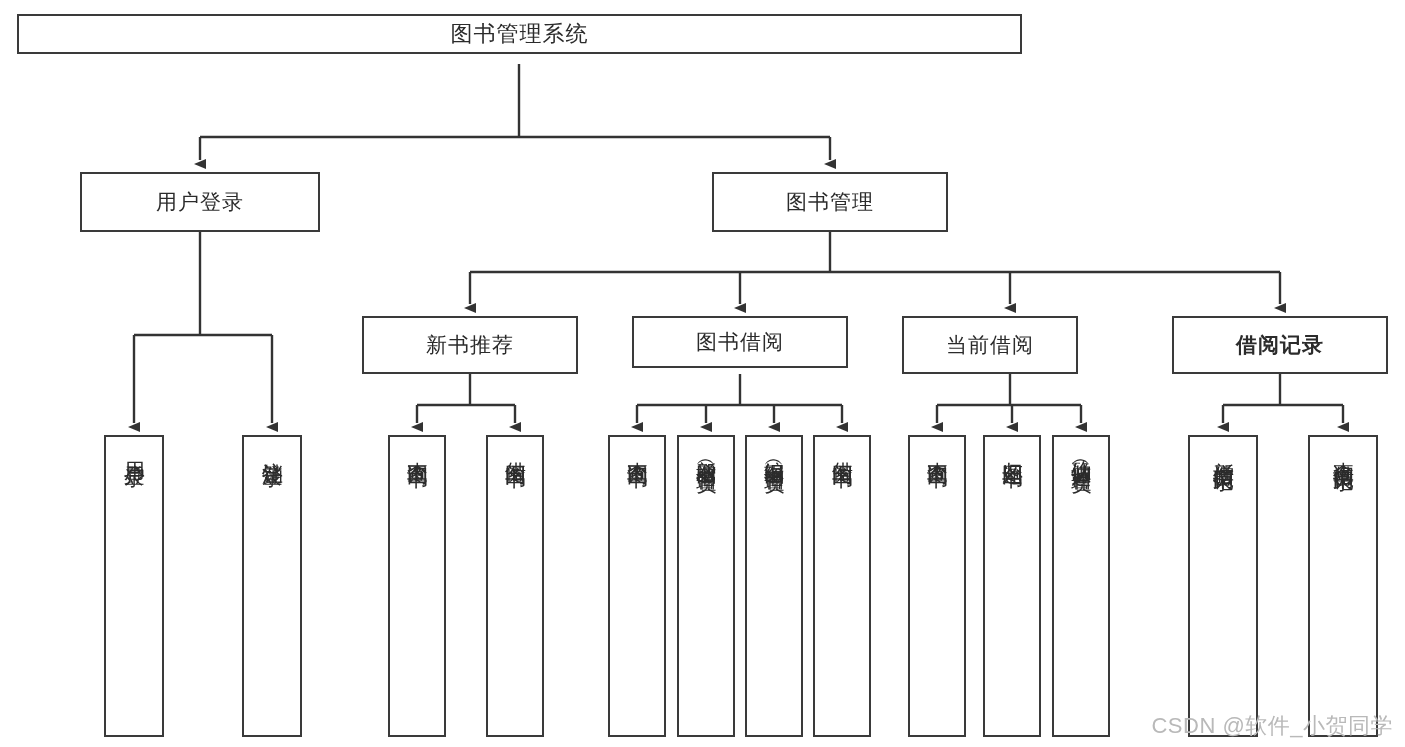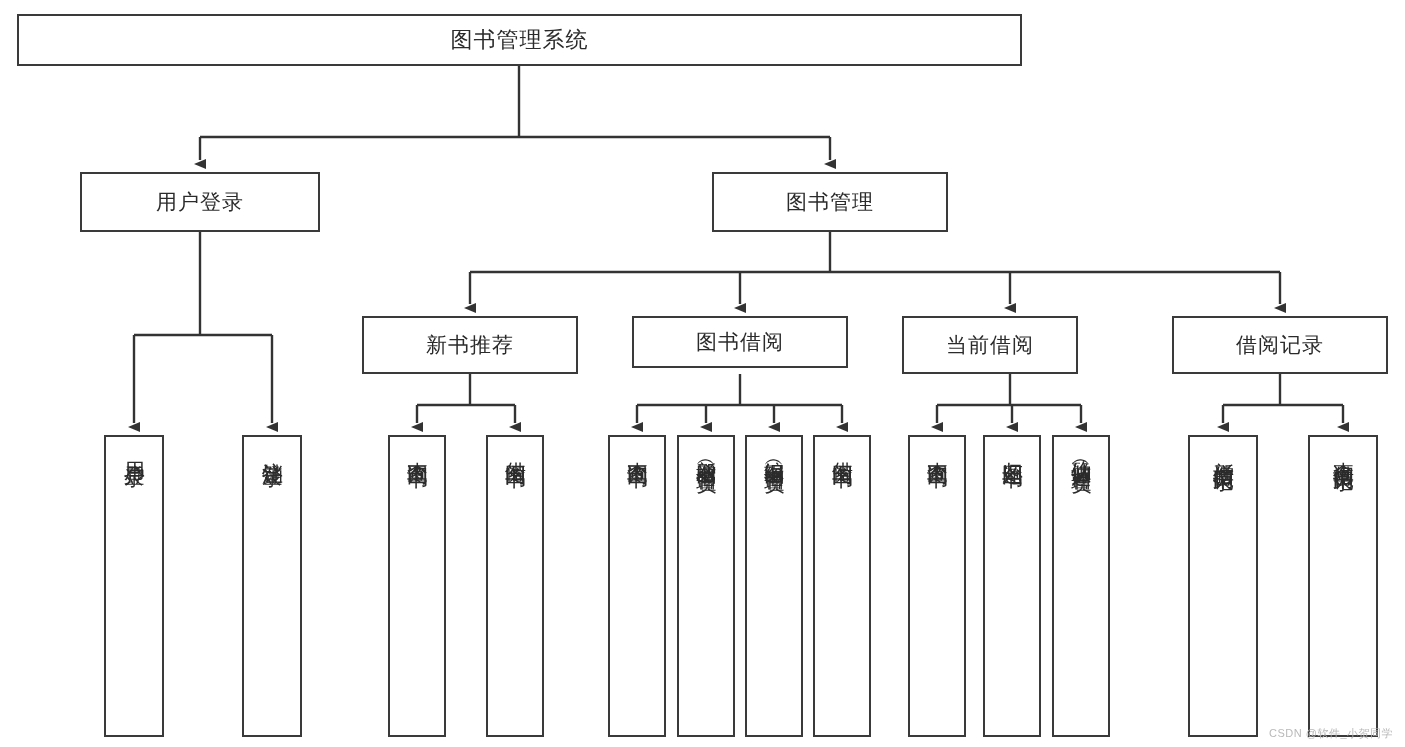--- a/index.html
+++ b/index.html
@@ -110,7 +110,7 @@
     </g>
   </svg>
 
-  <div class="node root" style="left:17px;top:14px;width:1005px;height:52px;">
+  <div class="node root" style="left:17px;top:14px;width:1005px;height:40px;">
     <span class="lbl">图书管理系统</span>
   </div>
 

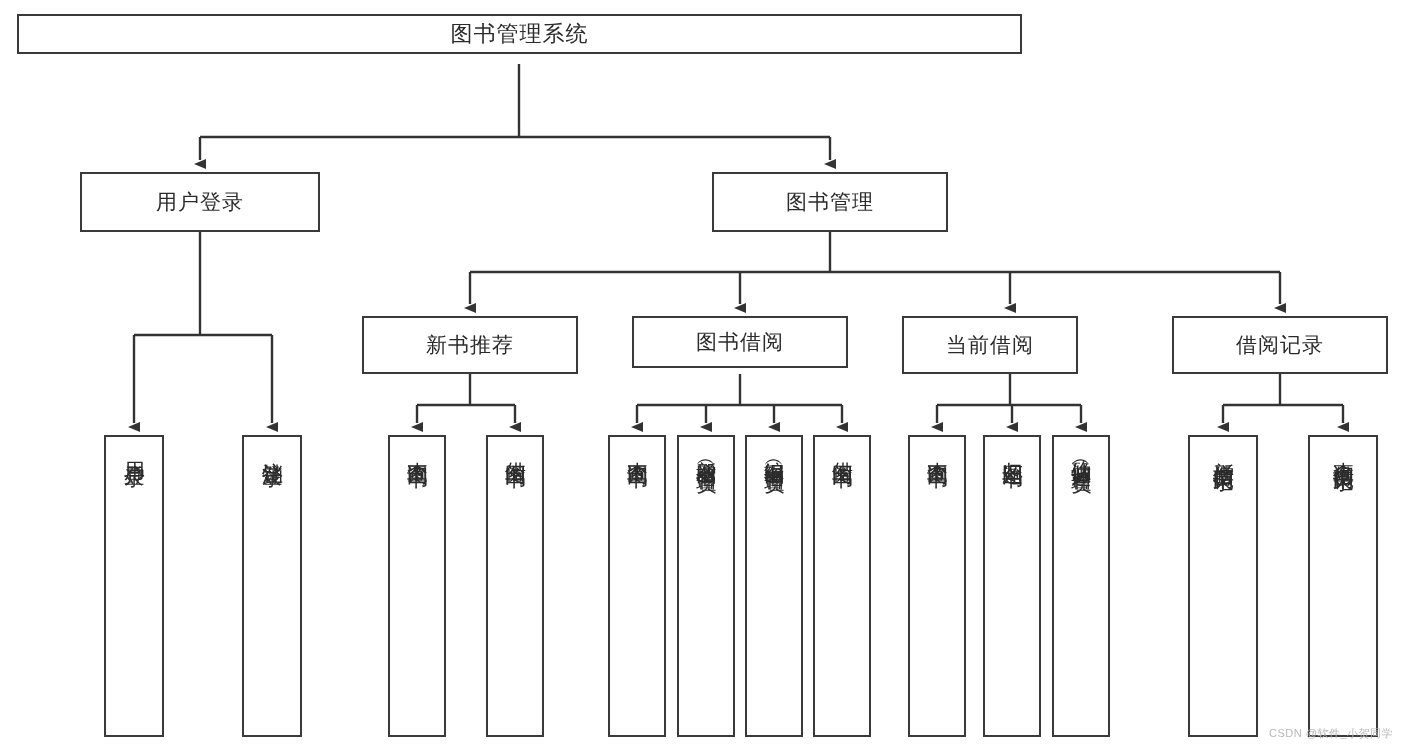--- a/index.html
+++ b/index.html
@@ -130,7 +130,7 @@
   <div class="node" style="left:902px;top:316px;width:176px;height:58px;">
     <span class="lbl">当前借阅</span>
   </div>
-  <div class="node" style="left:1172px;top:316px;width:216px;height:58px;">
+  <div class="node" style="left:1172px;top:316px;width:216px;height:58px;font-weight:bold;">
     <span class="lbl">借阅记录</span>
   </div>
 

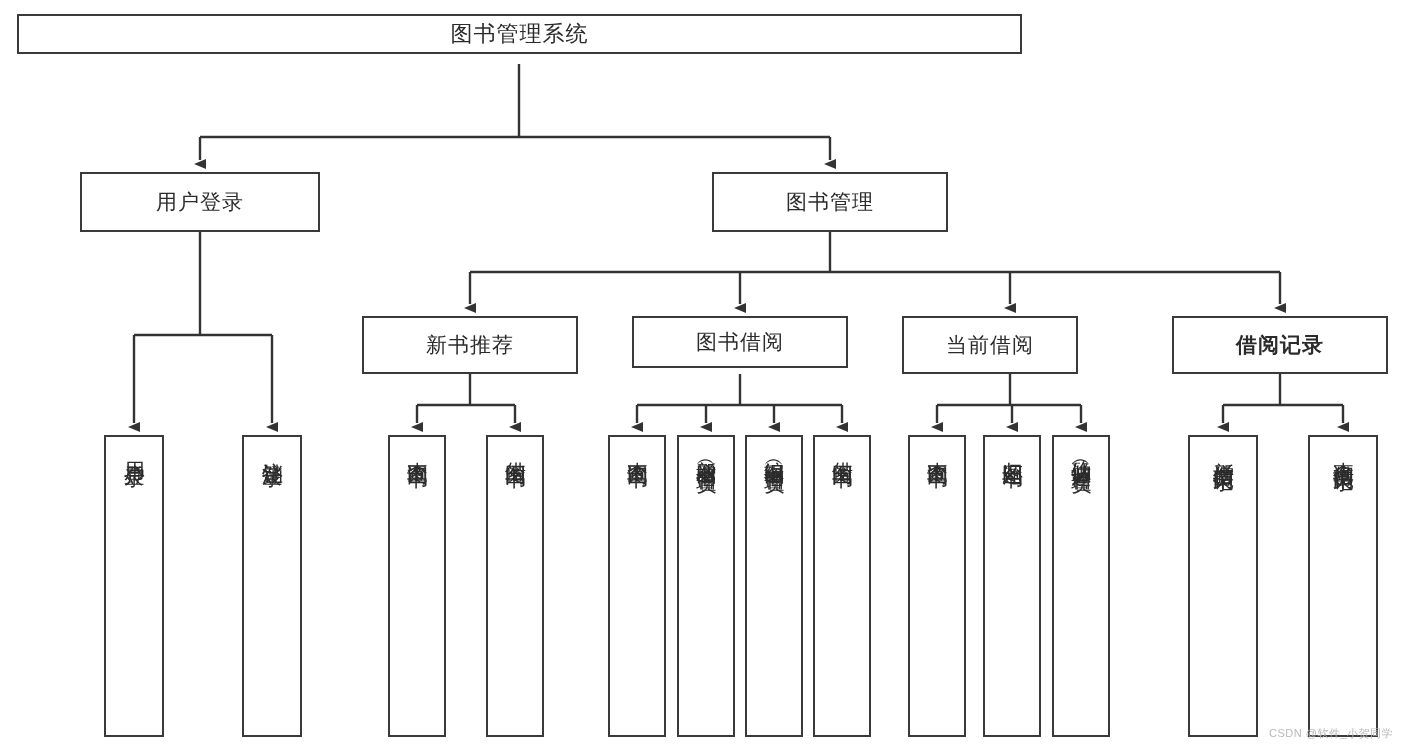--- a/index.html
+++ b/index.html
@@ -46,7 +46,7 @@
     position:absolute;
     right:12px;
     bottom:6px;
-    font-size:11px;
+    font-size:22px;
     color:#b9b9b9;
     letter-spacing:0.5px;
     white-space:nowrap;

